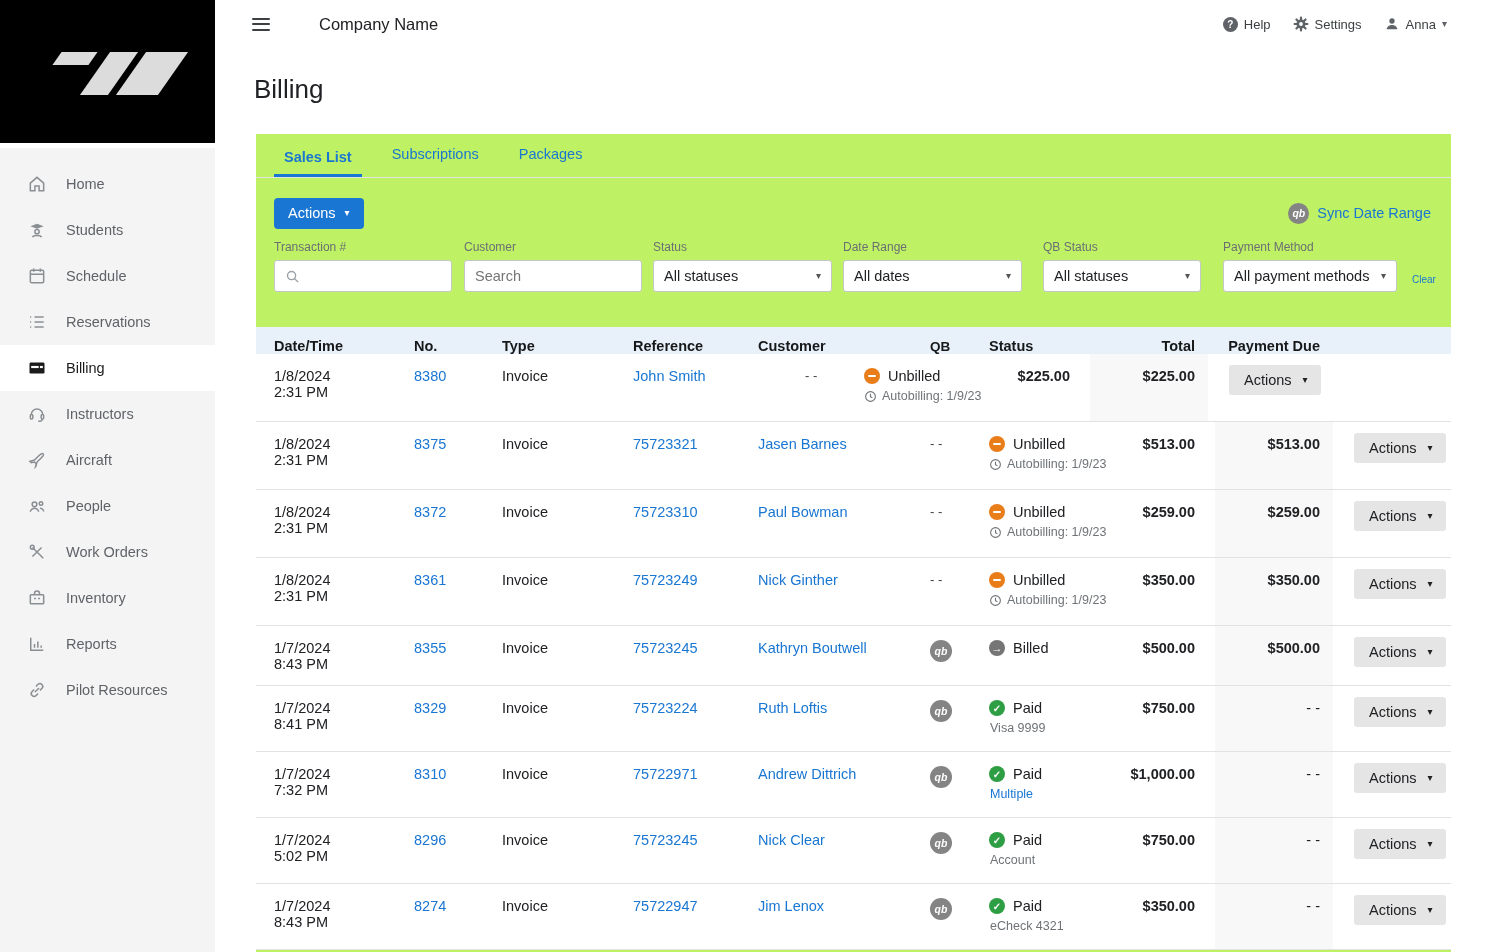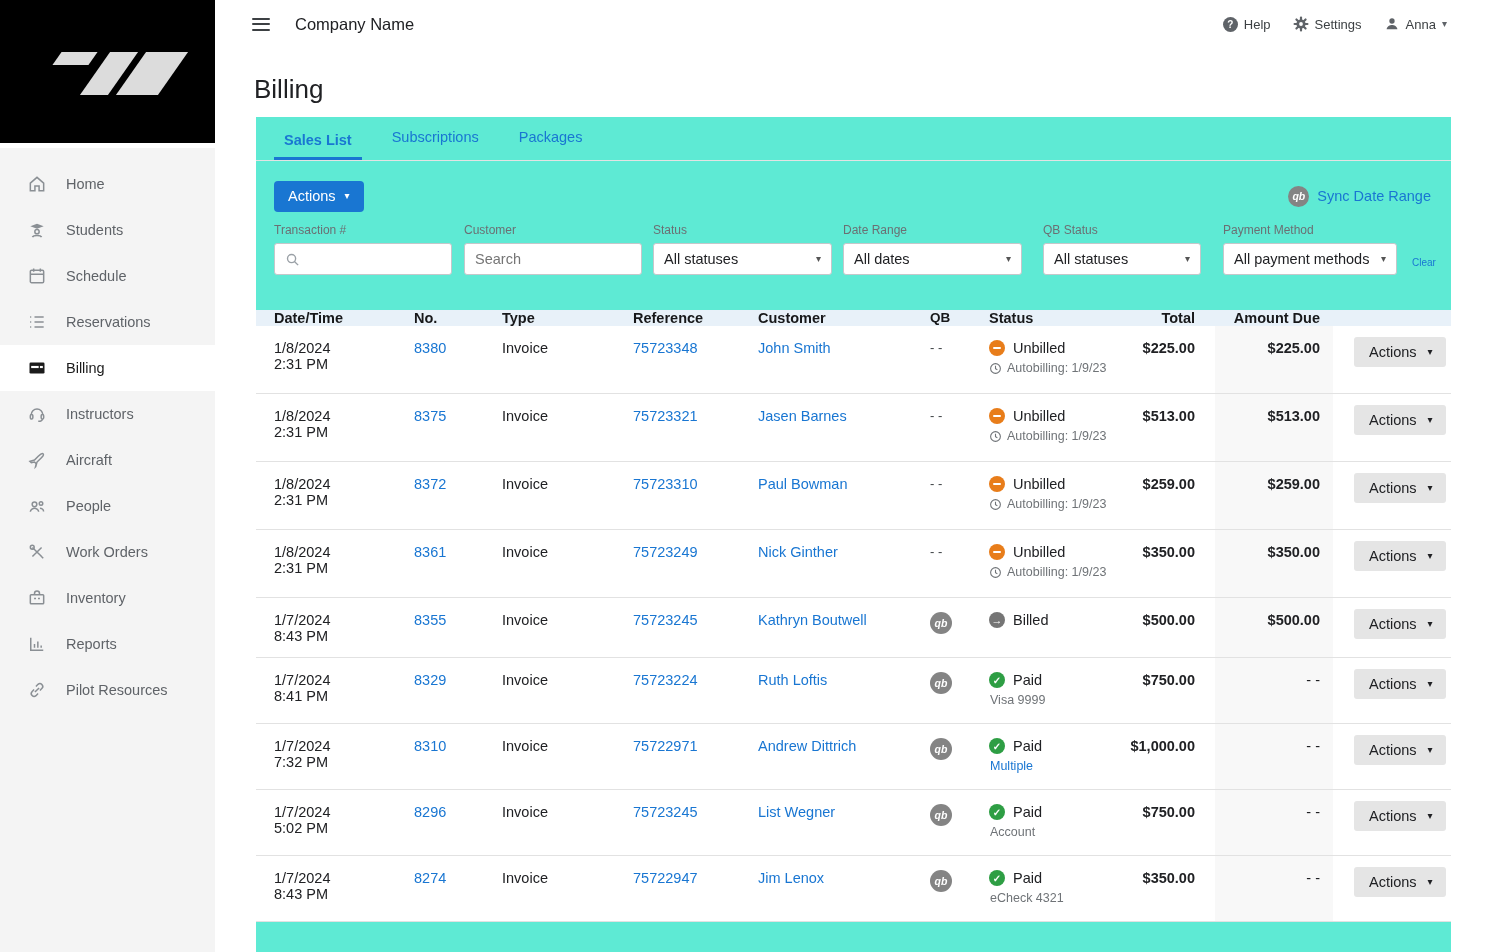--- a/index.html
+++ b/index.html
@@ -22,7 +22,7 @@
 
   
   .main { position:absolute; left:215px; top:0; right:0; bottom:0; background:#fff; }
-  .topbar { height:48px; display:flex; align-items:center; }
+  .topbar { height:48px; display:flex; align-items:center;gap:24px; }
   .hamburger { margin-left:37px; width:18px; height:13px; display:flex; flex-direction:column;
     justify-content:space-between; cursor:pointer; }
   .hamburger b { height:2px; background:#3c4043; border-radius:1px; }

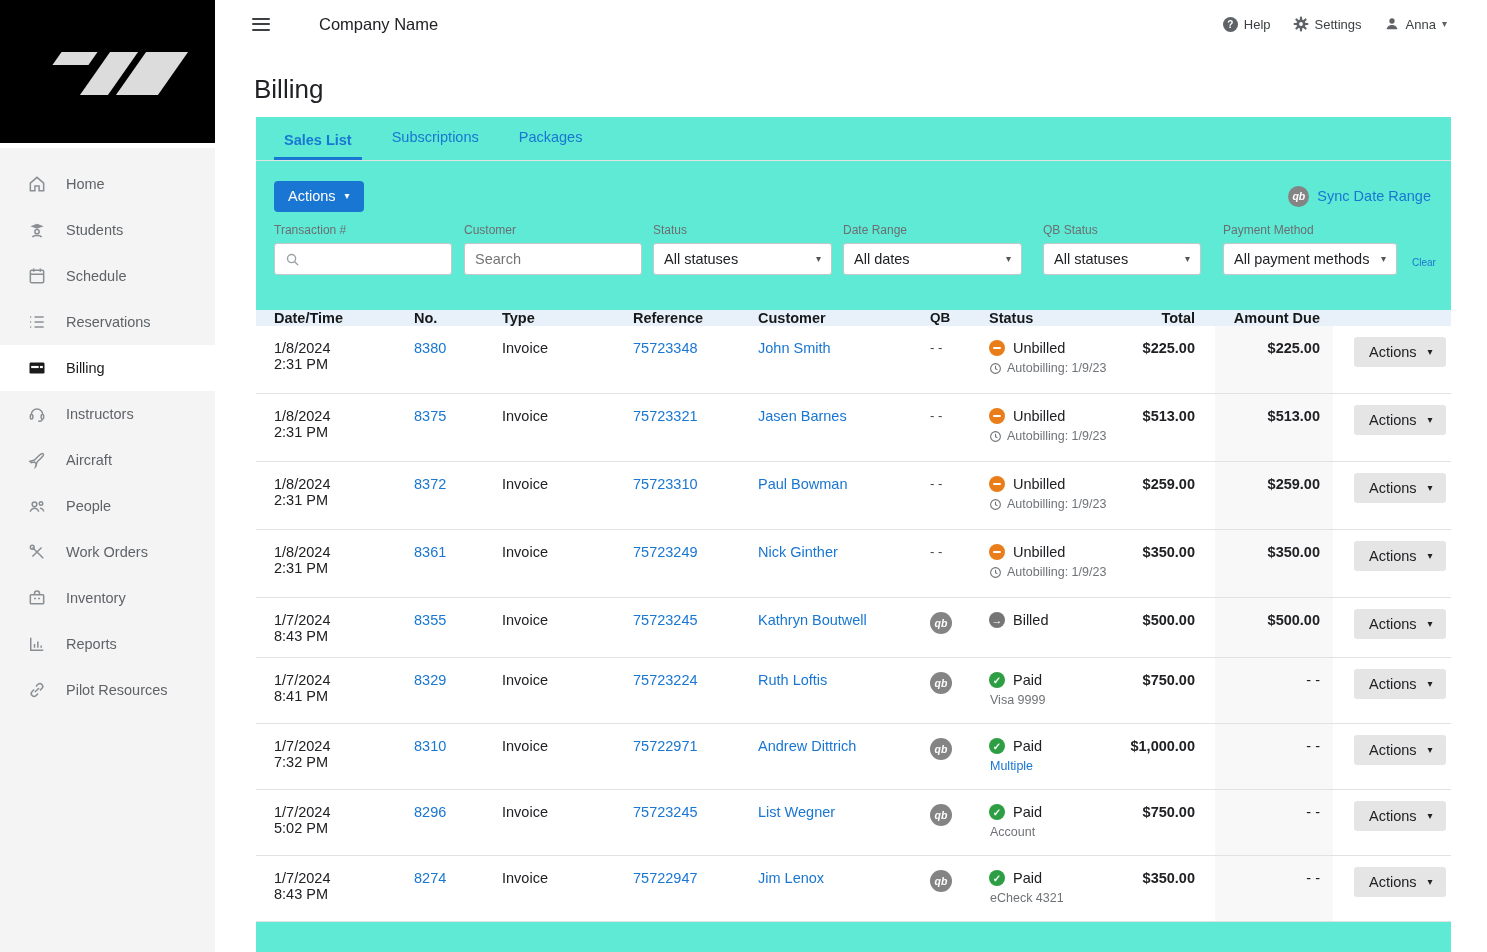--- a/index.html
+++ b/index.html
@@ -38,7 +38,7 @@
   .page-title { margin:26px 0 0 39px; font-size:26px; font-weight:400; color:#202124; }
 
   
-  .panel { position:absolute; left:41px; top:117px; width:1195px; bottom:0; background:#5eead4; }
+  .panel { position:absolute; left:41px; top:134px; width:1195px; bottom:0; background:#bef264; }
 
   .tabs { position:absolute; left:0; top:0; right:0; height:44px; border-bottom:1px solid #e3e3e3;
     display:flex; align-items:flex-end; padding-left:18px; }

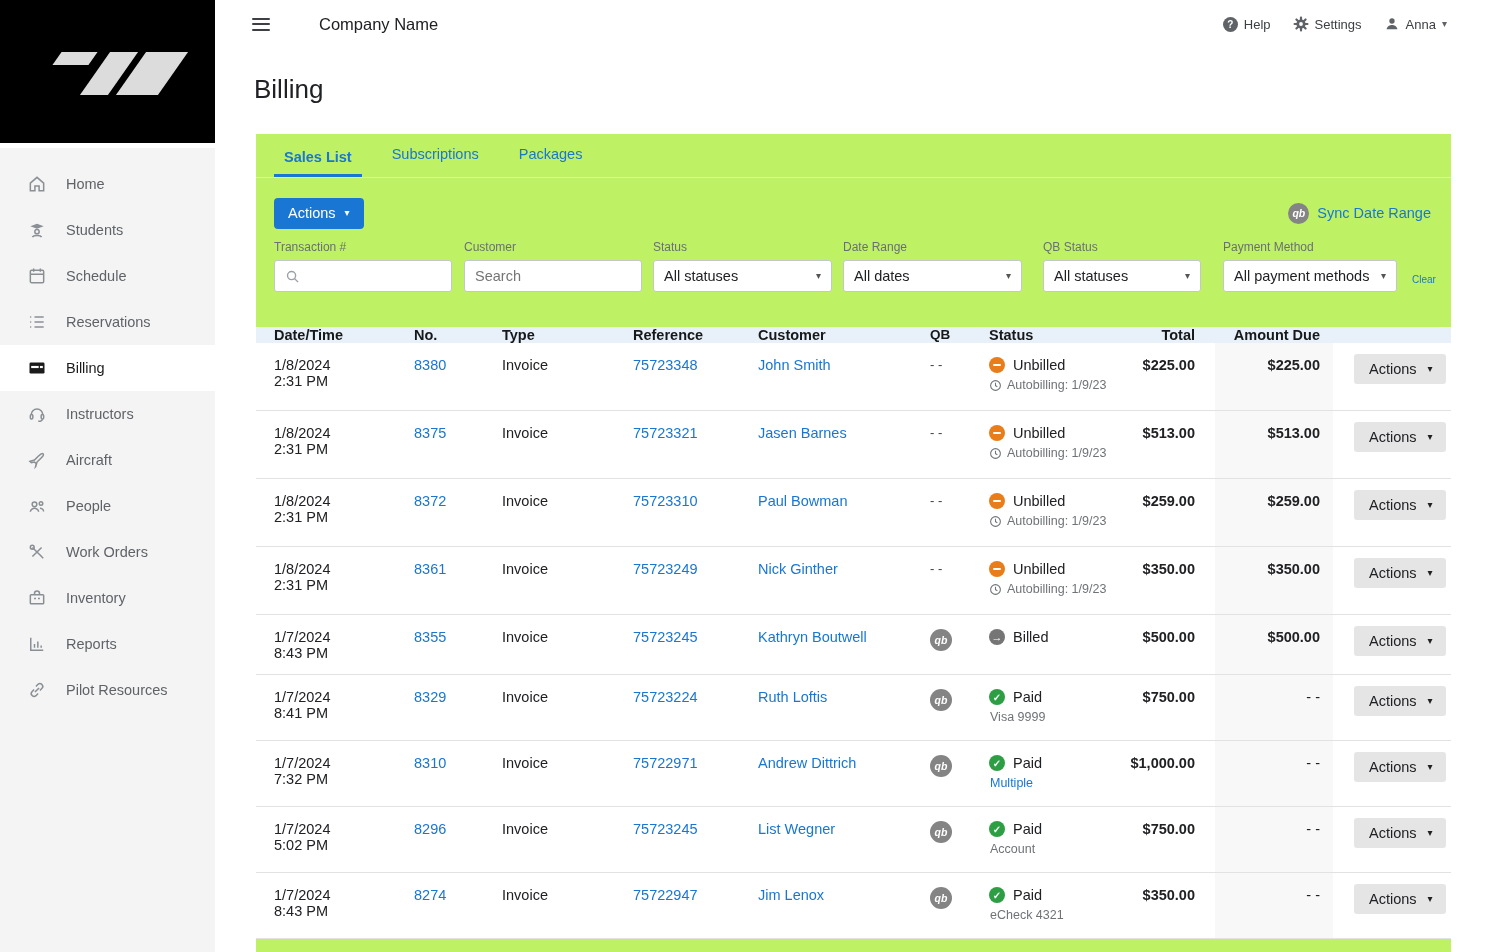--- a/index.html
+++ b/index.html
@@ -80,7 +80,7 @@
 
   
   .table { position:absolute; left:0; top:193px; width:1195px; }
-  .thead { display:flex; background:#e8f1f9; height:16px; align-items:flex-start;
+  .thead { display:flex; background:#e8f1f9; height:27px; align-items:flex-end;
     font-size:13.5px; font-weight:bold; color:#17181a; }
   .tr { display:flex; background:#fff; border-bottom:1px solid #e2e2e2; align-items:stretch; }
   .tbody .tr:nth-child(-n+4) { height:68px; }

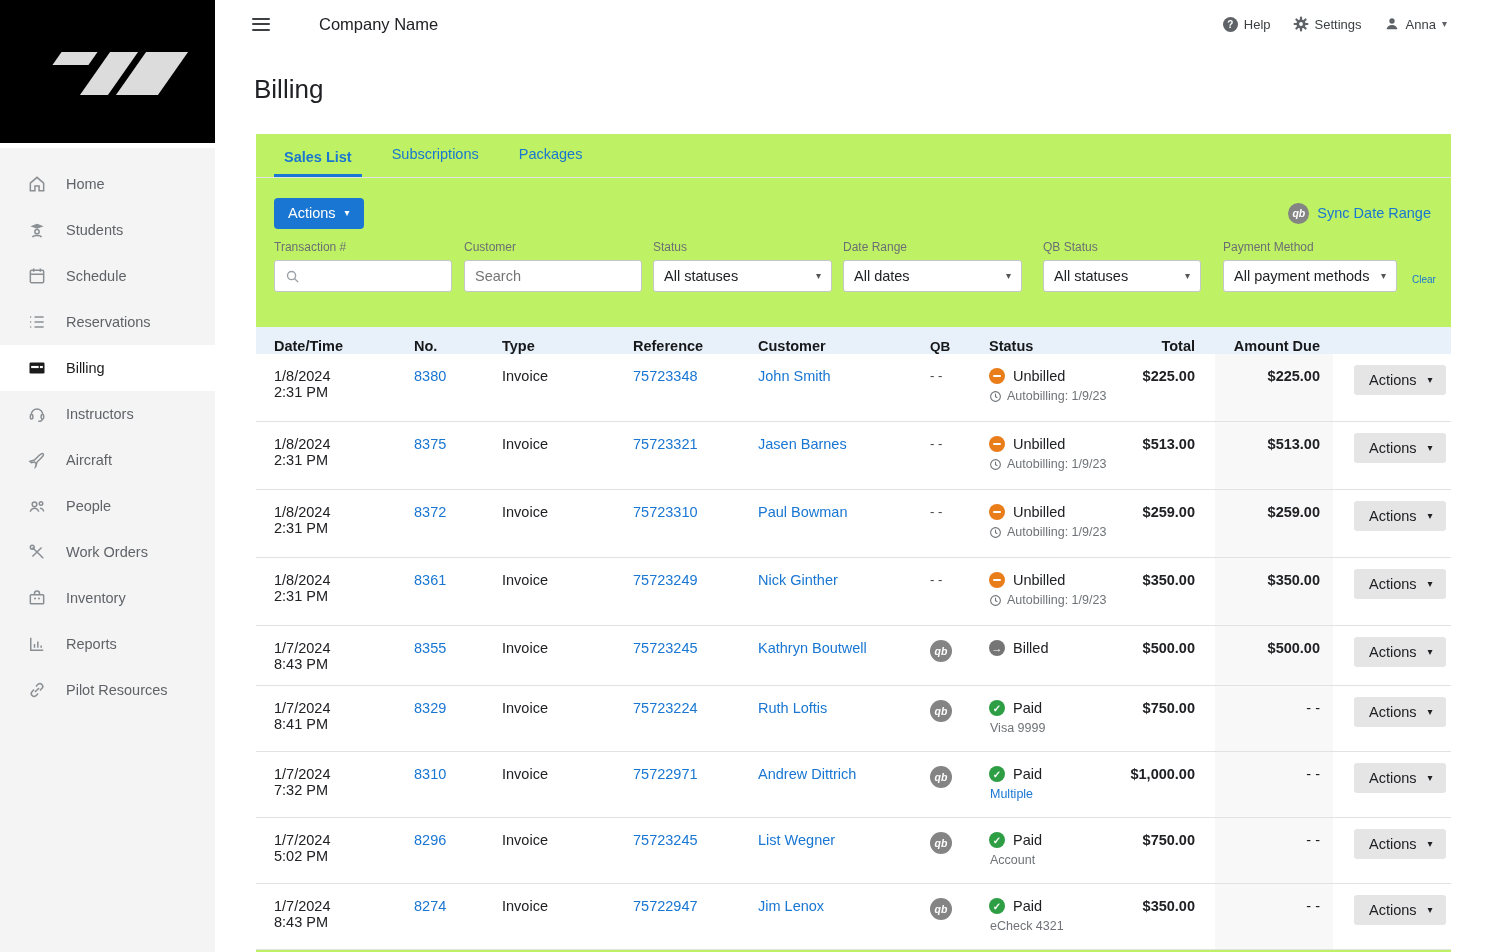--- a/index.html
+++ b/index.html
@@ -342,7 +342,7 @@
         <div class="td c-qb" style="color:#17181a;font-size:13.5px;">QB</div>
         <div class="td c-status">Status</div>
         <div class="td c-total">Total</div>
-        <div class="td c-due">Amount Due</div>
+        <div class="td c-due">Payment Due</div>
         <div class="td c-act"></div>
       </div>
       <div class="tbody" id="table-body">

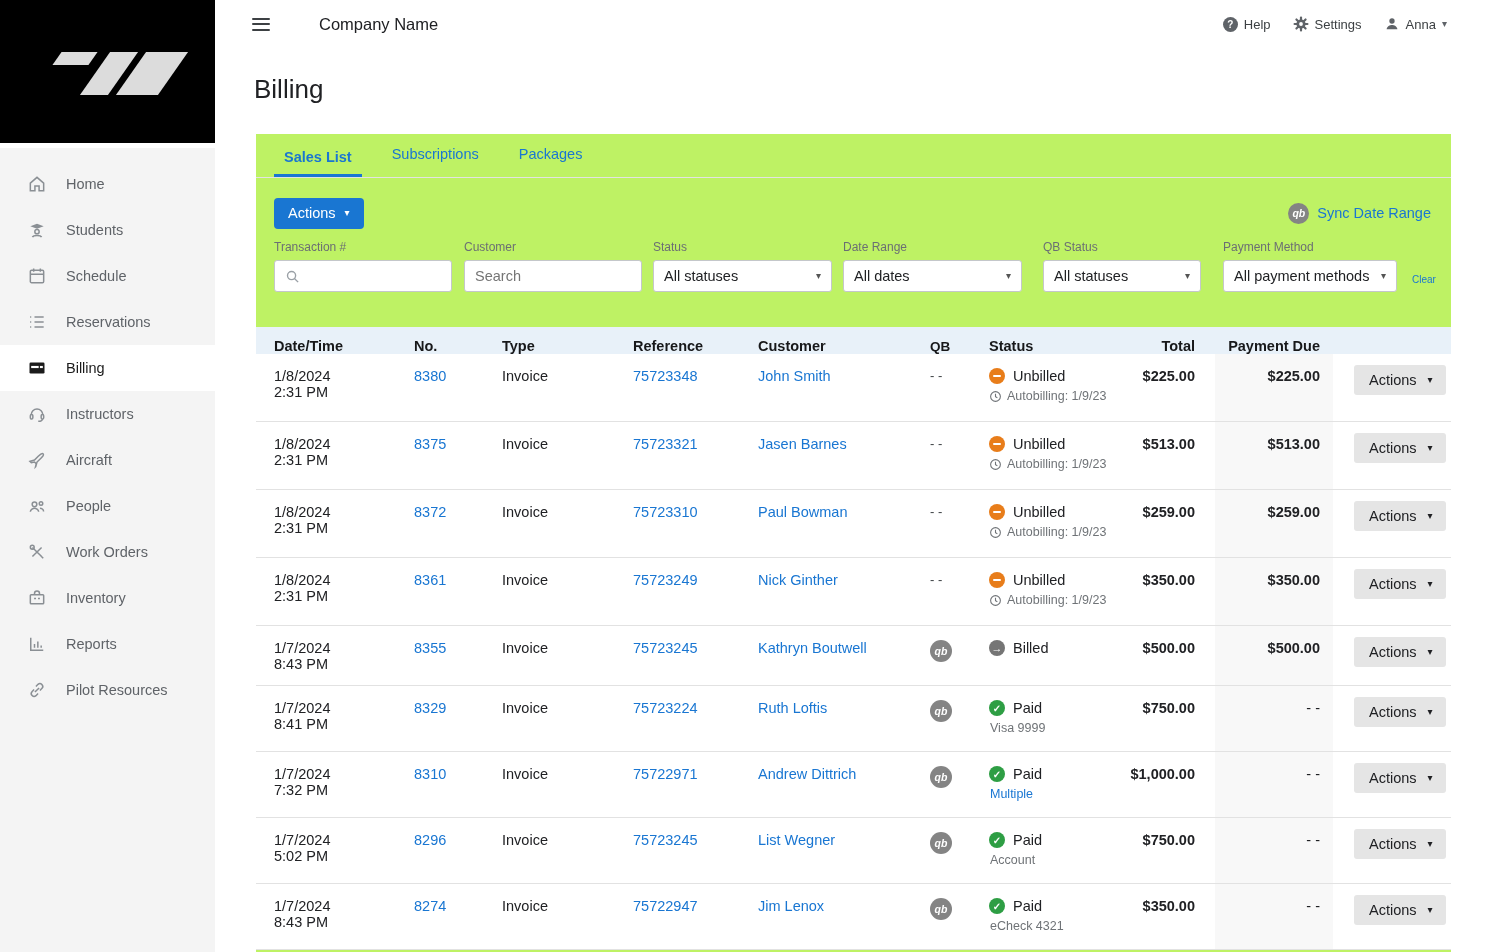--- a/index.html
+++ b/index.html
@@ -353,7 +353,6 @@
     </div>
     <div class="td c-no"><a class="link">8380</a></div>
     <div class="td c-type">Invoice</div>
-    <div class="td c-ref"><a class="link">75723348</a></div>
     <div class="td c-cust"><a class="link">John Smith</a></div>
     <div class="td c-qb">
       <span class="qb-text">- -</span>

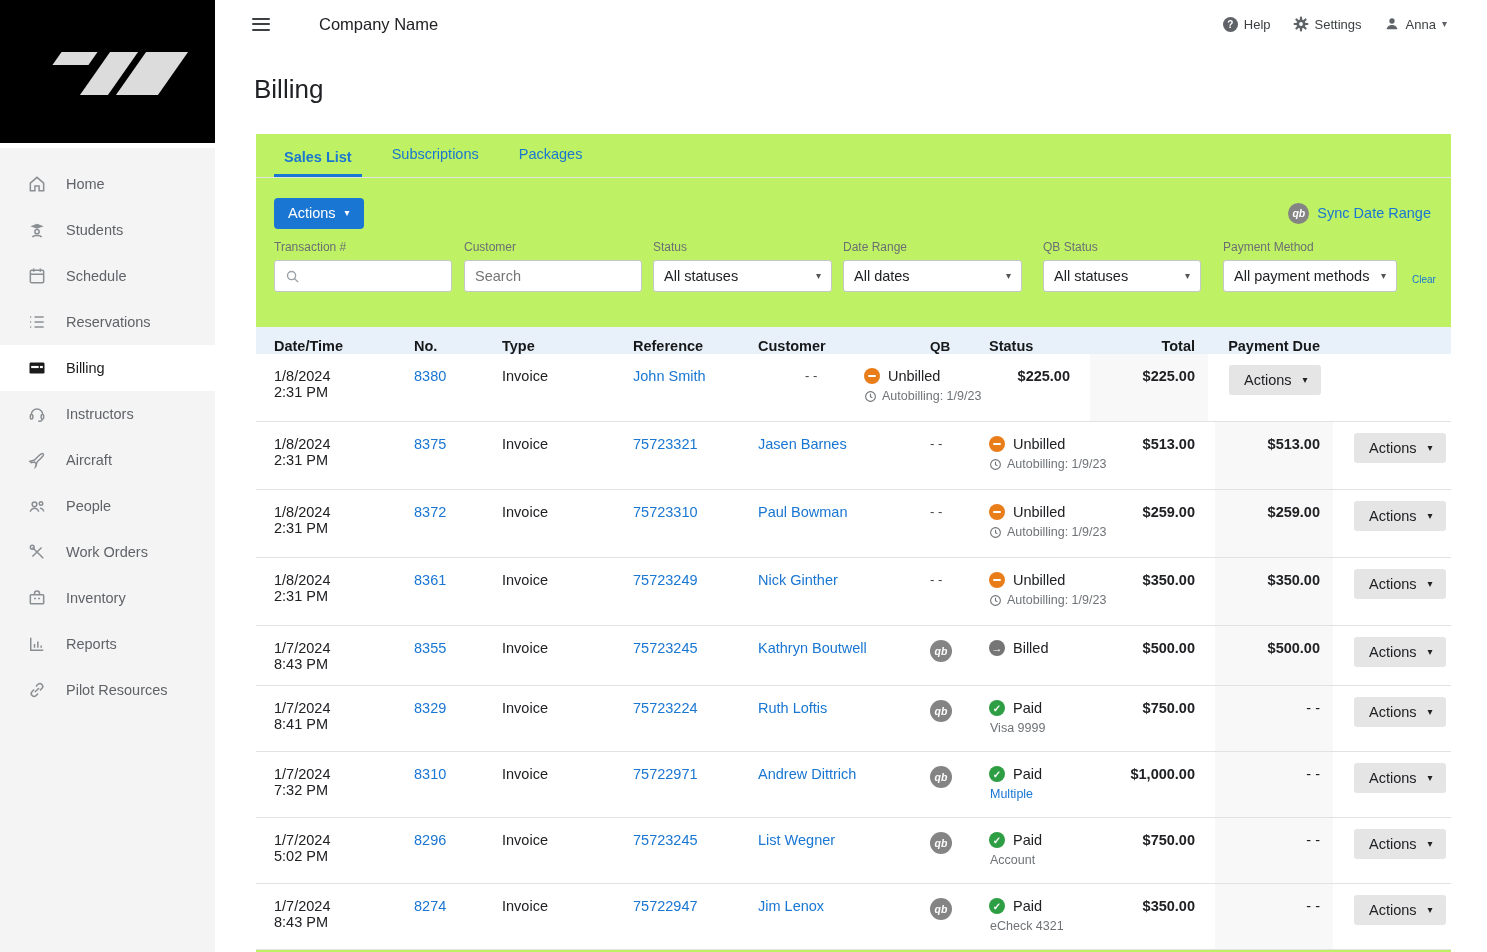--- a/index.html
+++ b/index.html
@@ -593,7 +593,7 @@
     <div class="td c-no"><a class="link">8296</a></div>
     <div class="td c-type">Invoice</div>
     <div class="td c-ref"><a class="link">75723245</a></div>
-    <div class="td c-cust"><a class="link">List Wegner</a></div>
+    <div class="td c-cust"><a class="link">Nick Clear</a></div>
     <div class="td c-qb">
       
       <span class="qb-badge qb-circle" style="width:22px;height:22px;"></span>

